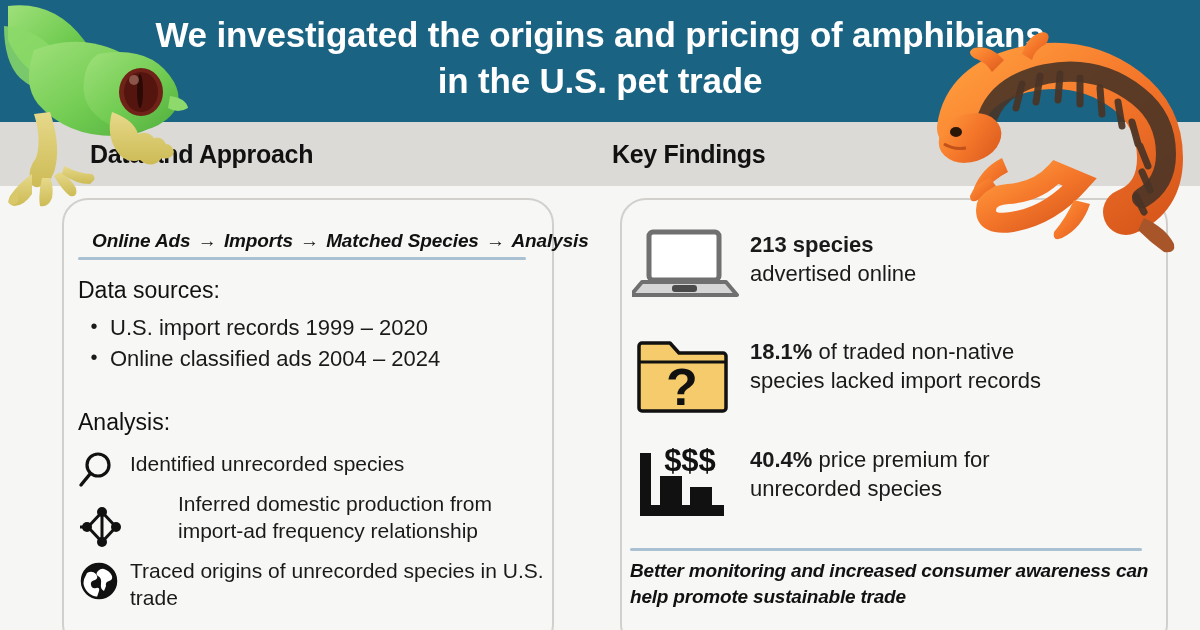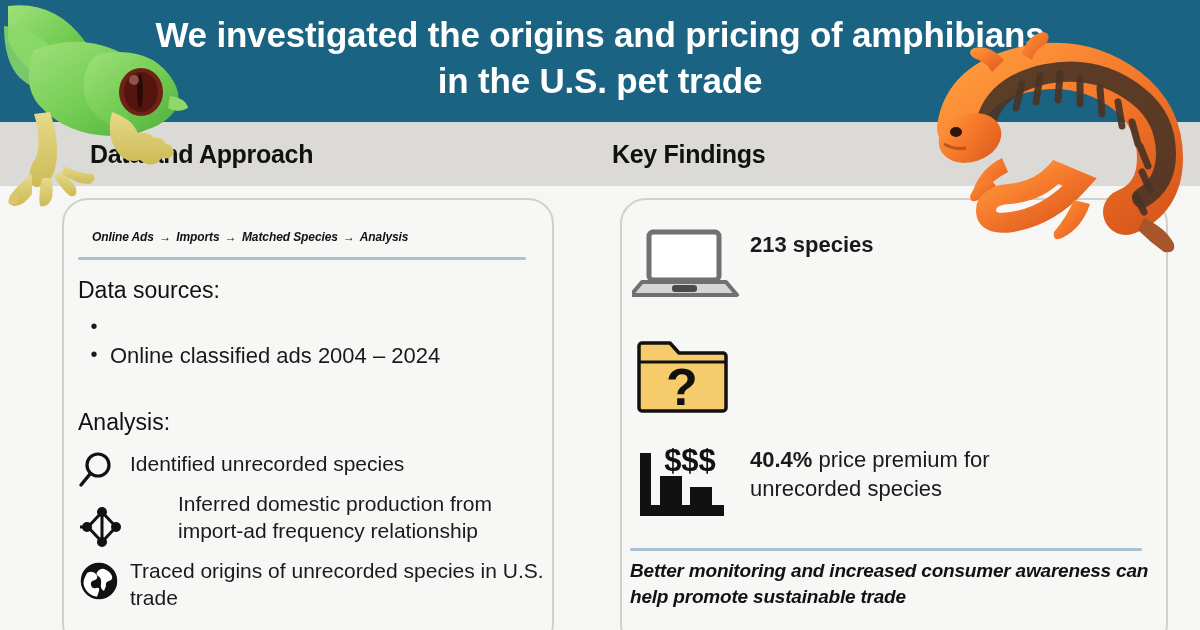--- a/index.html
+++ b/index.html
@@ -54,7 +54,7 @@
   
   .flow {
     position:absolute; left:92px; top:230px; width:432px;
-    font-size:12px; font-weight:bold; font-style:italic;
+    font-size:19px; font-weight:bold; font-style:italic;
     color:#111; white-space:nowrap; letter-spacing:-0.1px;
   }
   .flow .arrow { font-style:normal; font-weight:bold; padding:0 2px; }

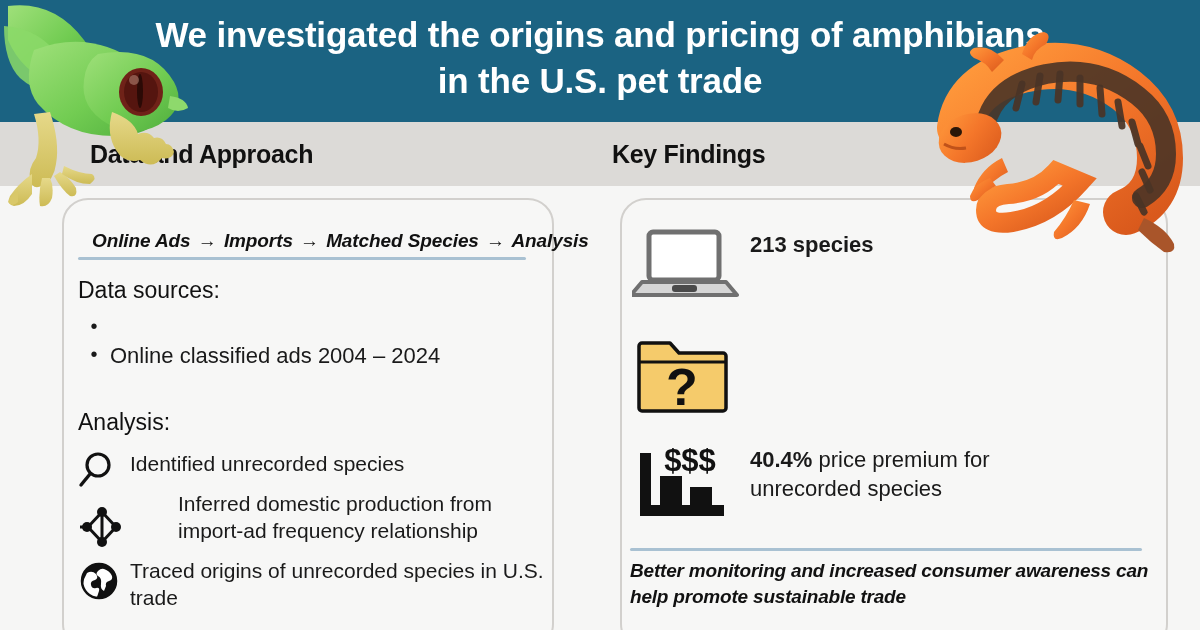--- a/index.html
+++ b/index.html
@@ -199,6 +199,7 @@
   </span>
   <span class="ftxt">
     <b>213 species</b><span></span><br>
+    <span>advertised online</span>
   </span>
 </div>
 

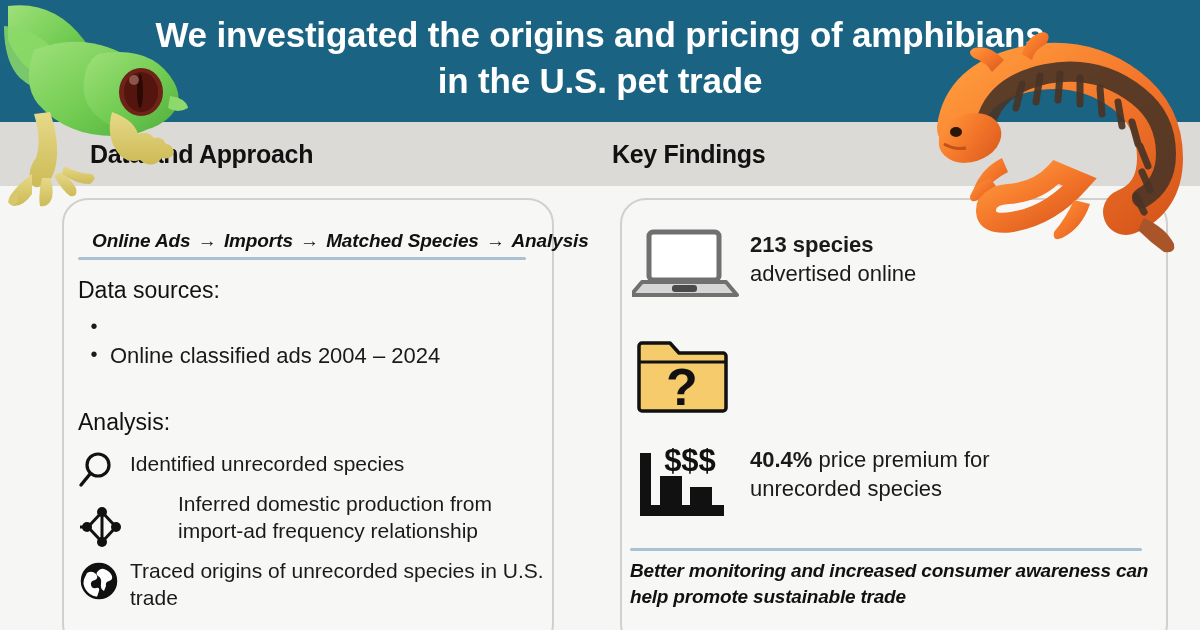--- a/index.html
+++ b/index.html
@@ -140,6 +140,7 @@
 <div class="bullets">
   <div class="bullet">
     <span class="dot">•</span>
+    <span>U.S. import records 1999 – 2020</span>
   </div>
   <div class="bullet">
     <span class="dot">•</span>

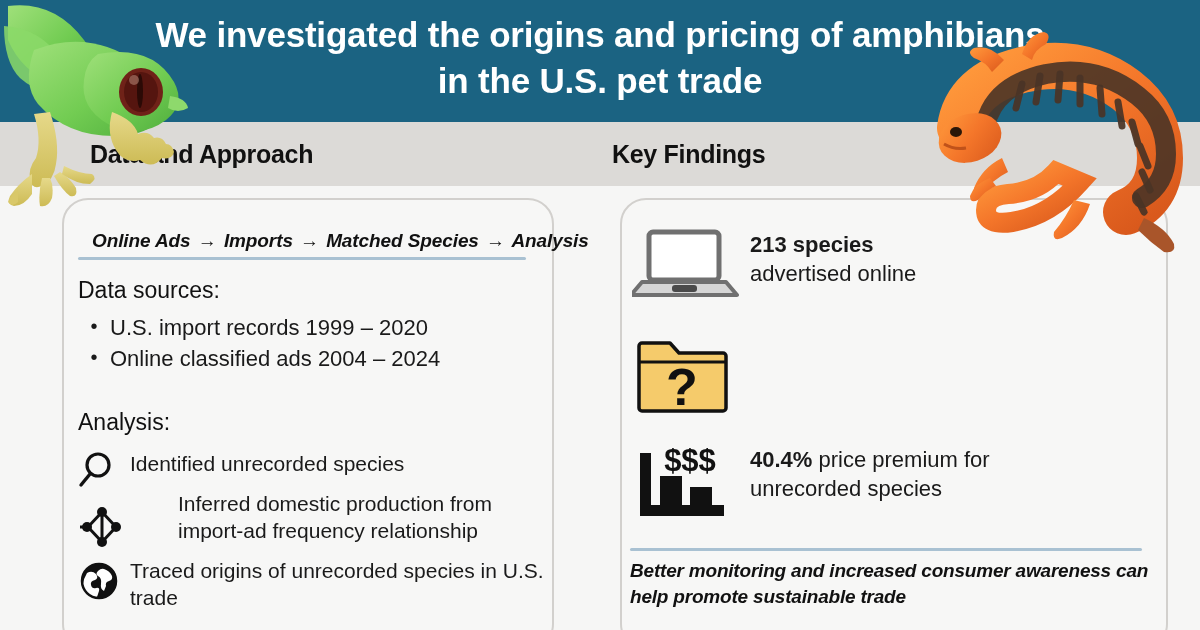--- a/index.html
+++ b/index.html
@@ -212,6 +212,10 @@
       <text x="50" y="70" font-family="'Liberation Sans',sans-serif" font-size="52" font-weight="bold" fill="#111" text-anchor="middle">?</text>
     </svg>
   </span>
+  <span class="ftxt">
+    <b>18.1%</b><span> of traded non-native</span><br>
+    <span>species lacked import records</span>
+  </span>
 </div>
 
 <div class="find find-3">

